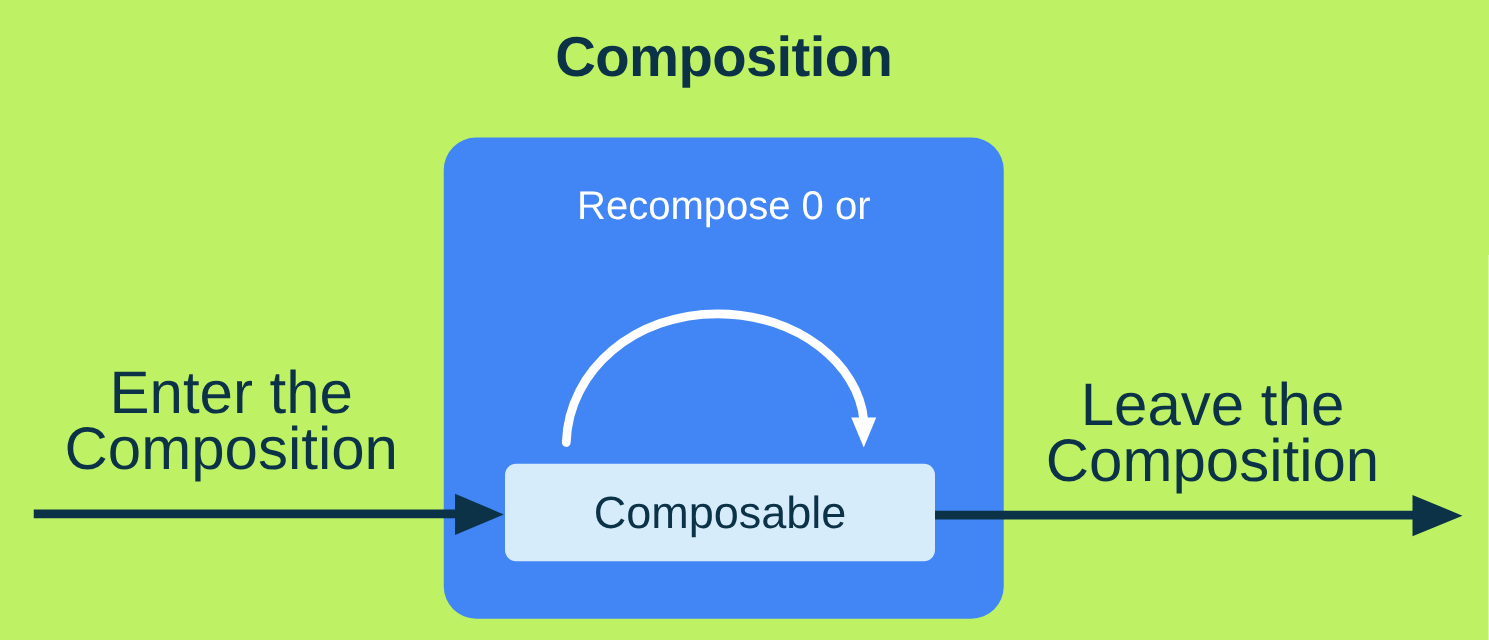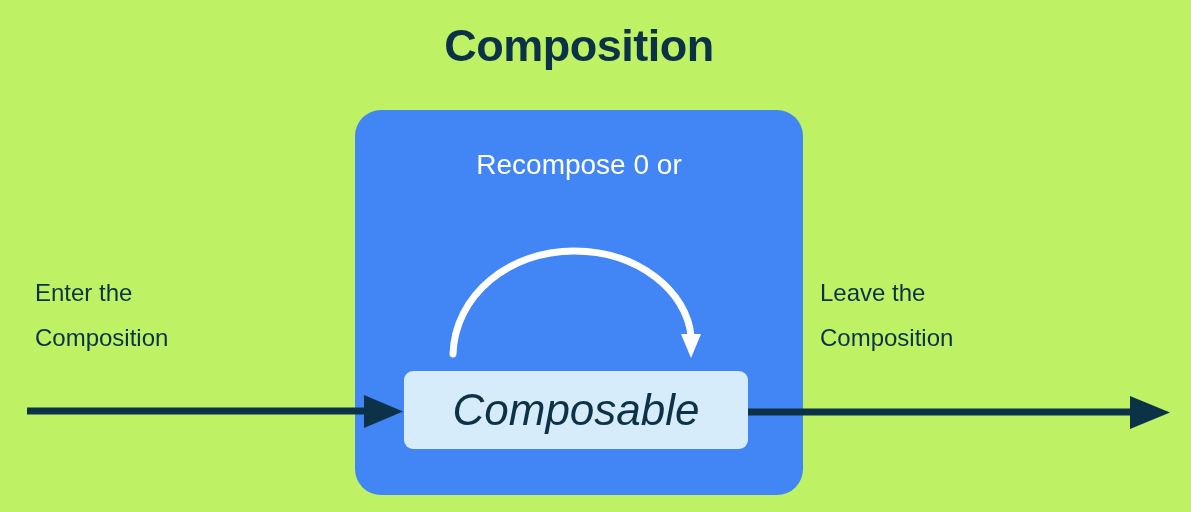--- a/index.html
+++ b/index.html
@@ -40,7 +40,7 @@
     top: 32px;
     width: 100%;
     text-align: center;
-    font-size: 28px;
+    font-size: 32px;
     line-height: 45px;
   }
   .composable-box {

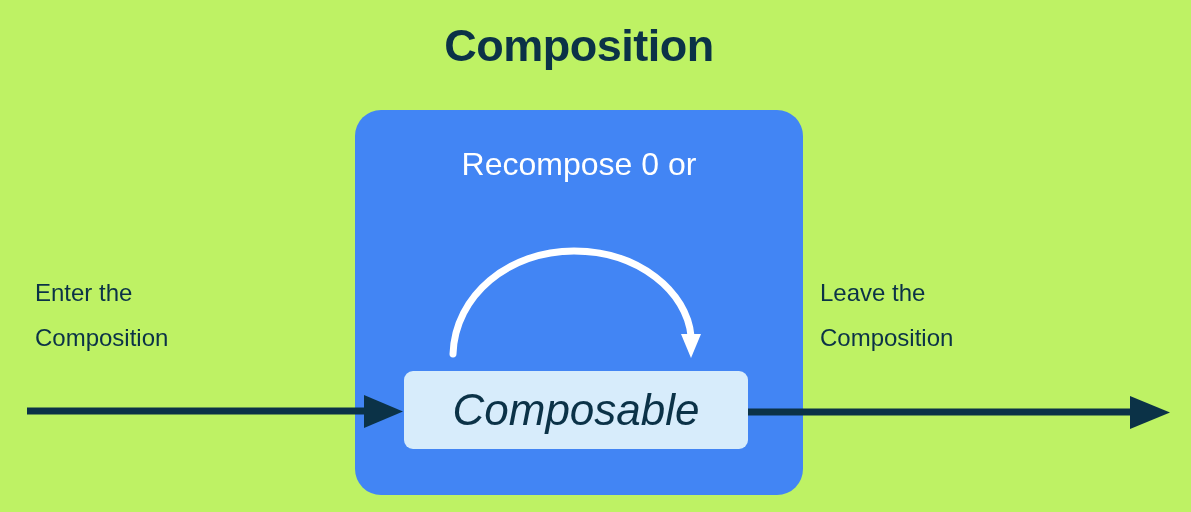--- a/index.html
+++ b/index.html
@@ -61,10 +61,10 @@
   }
   .side-label {
     position: absolute;
-    top: 270px;
+    top: 292px;
     width: 300px;
-    text-align: left;
-    font-size: 24px;
+    text-align: center;
+    font-size: 48px;
     line-height: 45px;
   }
   .side-label.left  { left: 35px;  }

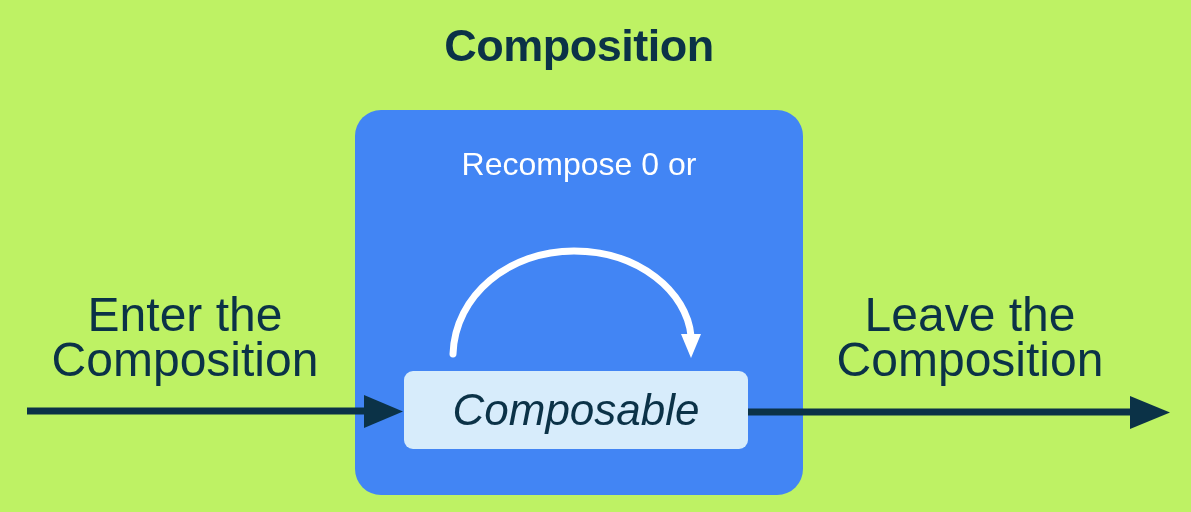--- a/index.html
+++ b/index.html
@@ -99,7 +99,7 @@
     <div>Composition</div>
   </div>
 
-  <div class="side-label right" style="color: rgb(11, 50, 71);">
+  <div class="side-label right" style="color: rgb(11, 50, 71); margin-top: 10px;">
     <div>Leave the</div>
     <div>Composition</div>
   </div>

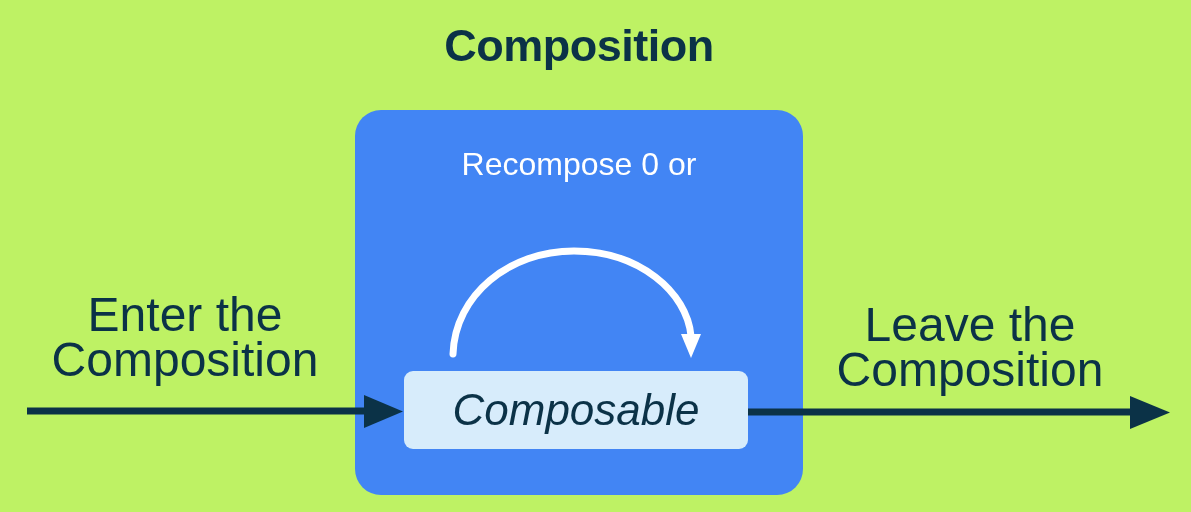--- a/index.html
+++ b/index.html
@@ -55,9 +55,8 @@
     justify-content: center;
   }
   .composable-box span {
-    font-size: 44px;
+    font-size: 36px;
     line-height: 78px;
-    font-style: italic;
   }
   .side-label {
     position: absolute;

